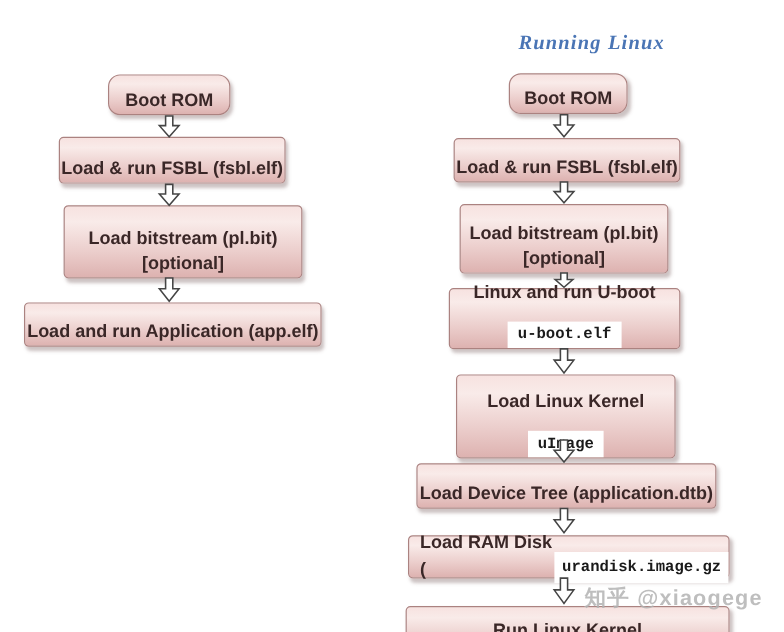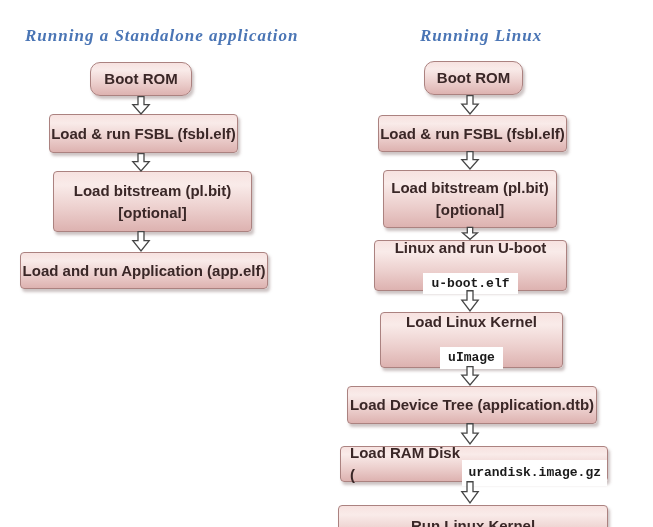--- a/index.html
+++ b/index.html
@@ -88,7 +88,6 @@
 
 <div class="stage">
 
-  <div class="col-title" style="left:25px;top:26px;">Running a Standalone application</div>
   <div class="col-title" style="left:420px;top:26px;">Running Linux</div>
 
   <div class="node pill" style="left:90px;top:62px;width:102px;height:34px;">

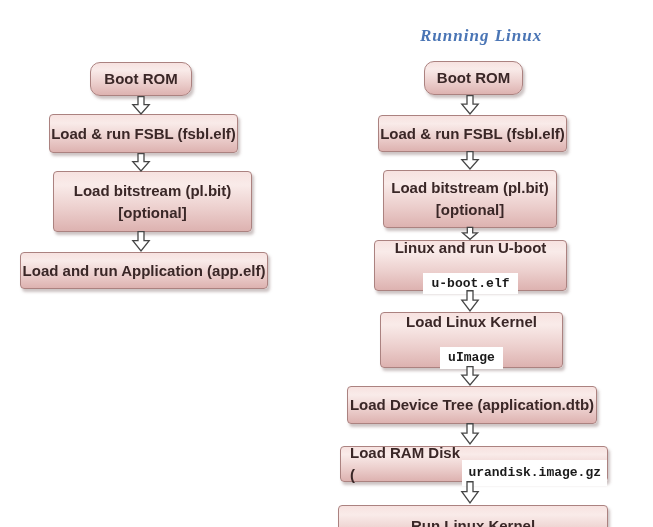--- a/index.html
+++ b/index.html
@@ -88,7 +88,7 @@
 
 <div class="stage">
 
-  <div class="col-title" style="left:420px;top:26px;">Running Linux</div>
+  <div class="col-title" style="left:432px;top:26px;">Running Linux</div>
 
   <div class="node pill" style="left:90px;top:62px;width:102px;height:34px;">
     <span>Boot ROM</span>

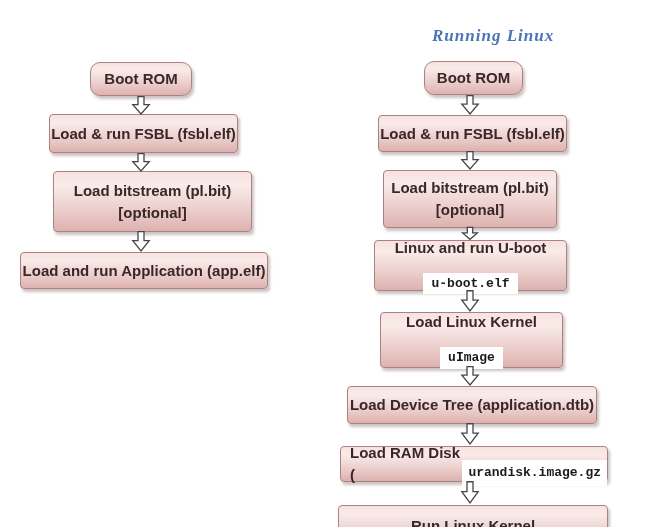--- a/index.html
+++ b/index.html
@@ -34,7 +34,7 @@
     display:flex;
     flex-direction:column;
     align-items:center;
-    justify-content:center;
+    justify-content:flex-end;
     text-align:center;
     font-weight:600;
     font-size:15px;

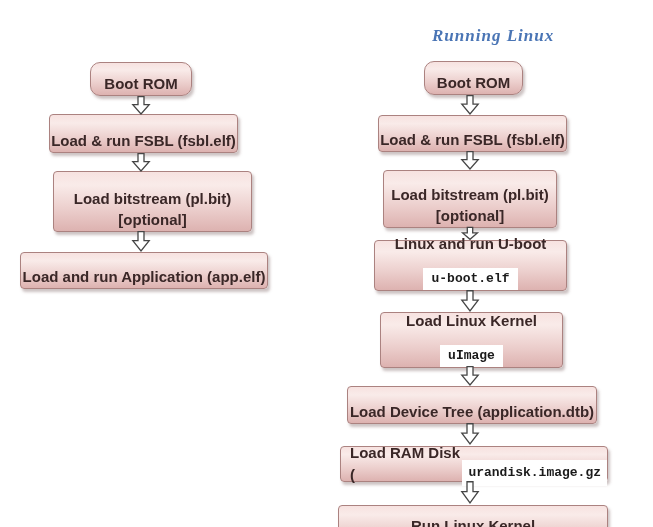--- a/index.html
+++ b/index.html
@@ -135,7 +135,7 @@
     <span class="file-box">u-boot.elf</span>
   </div>
 
-  <div class="node" style="left:380px;top:312px;width:183px;height:56px;">
+  <div class="node" style="left:380px;top:312px;width:183px;height:70px;">
     <span>Load Linux Kernel</span>
     <span class="file-box">uImage</span>
   </div>

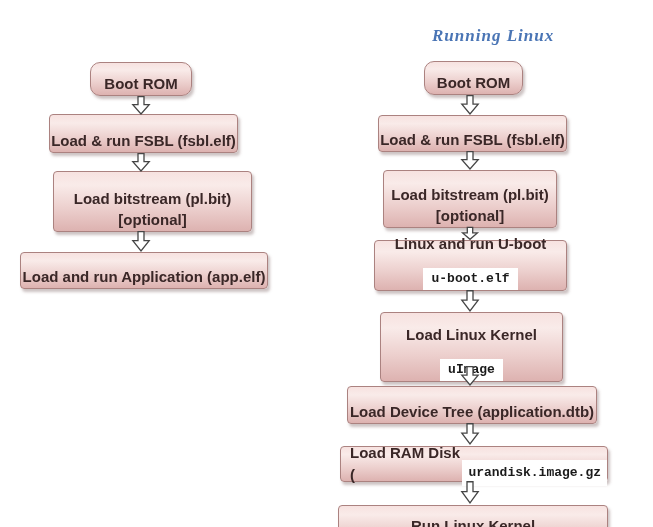--- a/index.html
+++ b/index.html
@@ -175,6 +175,7 @@
       <path d="M7 0.8 H13 V11 H18.2 L10 22.8 L1.8 11 H7 Z"></path>
     </svg>
 
+  <div class="watermark">知乎 @xiaogege</div>
 
 </div>
 

